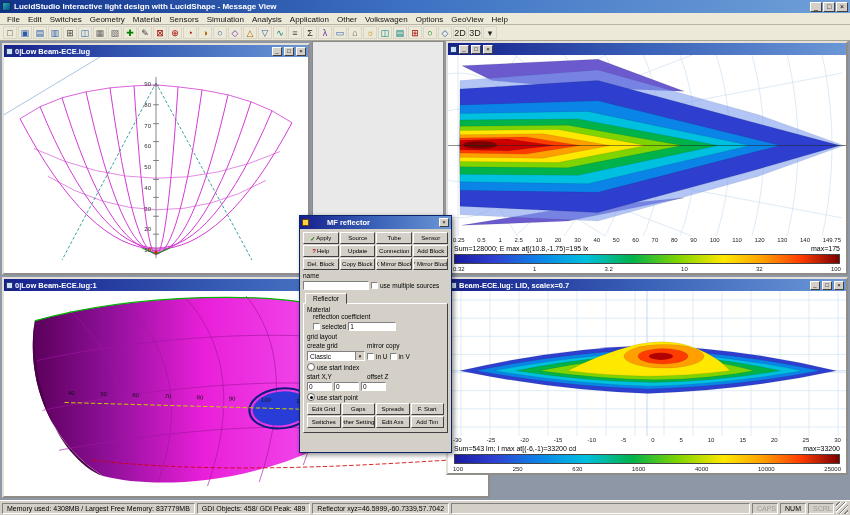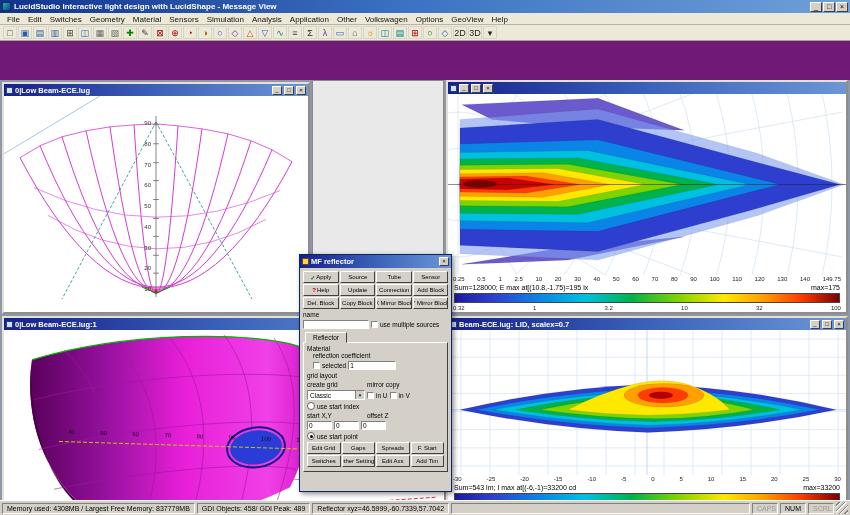--- a/index.html
+++ b/index.html
@@ -20,7 +20,7 @@
   .tool-icon { width:14px; height:13px; font-size:9px; line-height:12px; text-align:center; border:1px solid #d9d5c6; background:#ece9d8; flex:0 0 auto; }
 
   
-  .mdi { position:absolute; top:41px; bottom:15px; left:0; right:0; background:#8d97a5;margin-top:39px; }
+  .mdi { position:absolute; top:41px; bottom:15px; left:0; right:0; background:#8d97a5; }
   .bg-window { position:absolute; left:312px; top:0; width:132px; height:234px; background:#e9e9e9; border:1px solid #8a8a8a; }
 
   .child { position:absolute; background:#d4d0c8; border:2px outset #e4e0d8; }

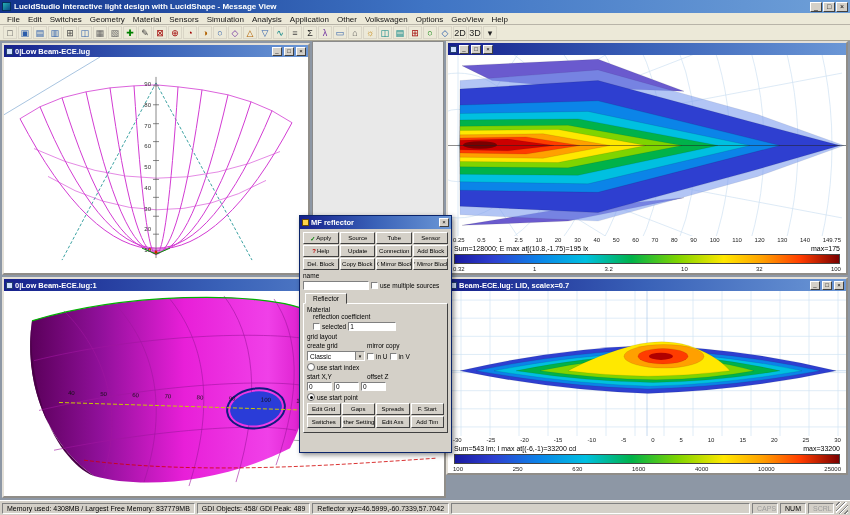--- a/index.html
+++ b/index.html
@@ -46,7 +46,7 @@
 
   
   .dialog { position:absolute; left:299px; top:174px; width:153px; height:238px; background:#d4d0c8; border:1px solid #0a246a; box-shadow:2px 2px 5px rgba(0,0,0,.45); z-index:20; }
-  .dtitle { height:13px; background:linear-gradient(90deg,#16208c,#3a62b8,#6b97d6); color:#fff; display:flex; align-items:center; padding:0 2px; gap:2px; }
+  .dtitle { height:13px; background:linear-gradient(90deg,#16208c,#3a62b8,#6b97d6); color:#fff; display:flex; align-items:center; padding:0 2px; gap:18px; }
   .dtitle .t { font-size:7.5px; font-weight:bold; flex:1; }
   .dicon { width:7px; height:7px; background:#ffd24a; border:1px solid #6b4a00; }
   .dbody { padding:2px 3px; }

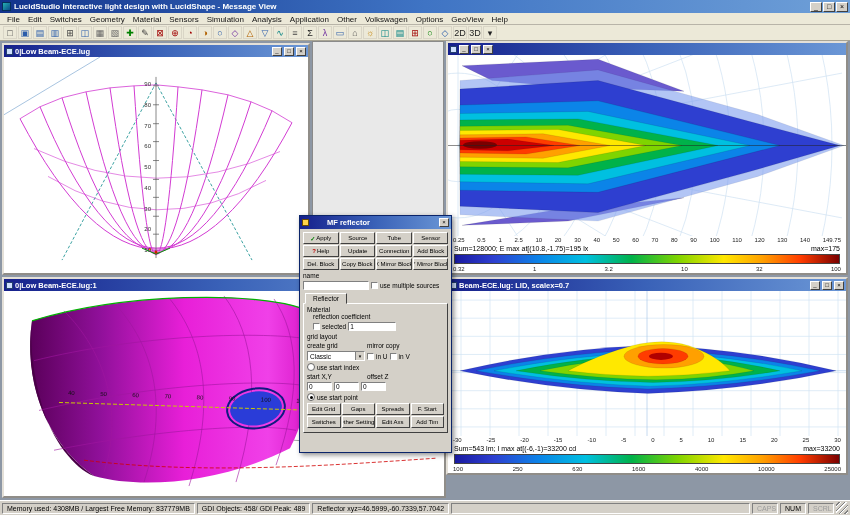--- a/index.html
+++ b/index.html
@@ -31,7 +31,7 @@
   .cbody { position:absolute; top:12px; left:0; right:0; bottom:0; background:#fff; overflow:hidden; }
   .tl { left:2px; top:2px;   width:308px; height:232px; }
   .tr { left:446px; top:0;   width:402px; height:234px; }
-  .bl { left:2px; top:236px; width:444px; height:221px; }
+  .bl { left:2px; top:236px; width:488px; height:221px; }
   .br { left:446px; top:236px; width:402px; height:198px; }
 
   .plotcol { display:flex; flex-direction:column; height:100%; }

